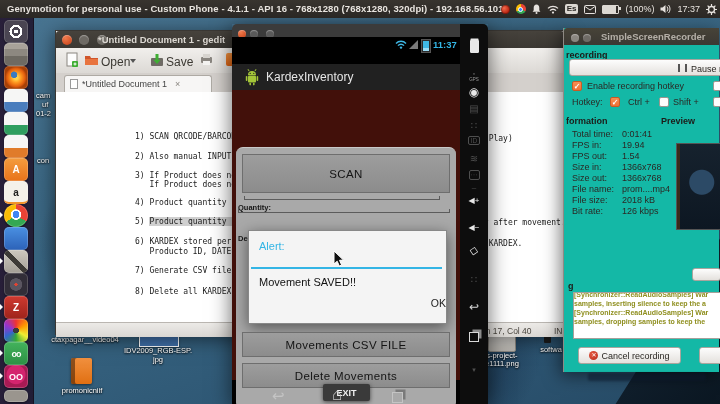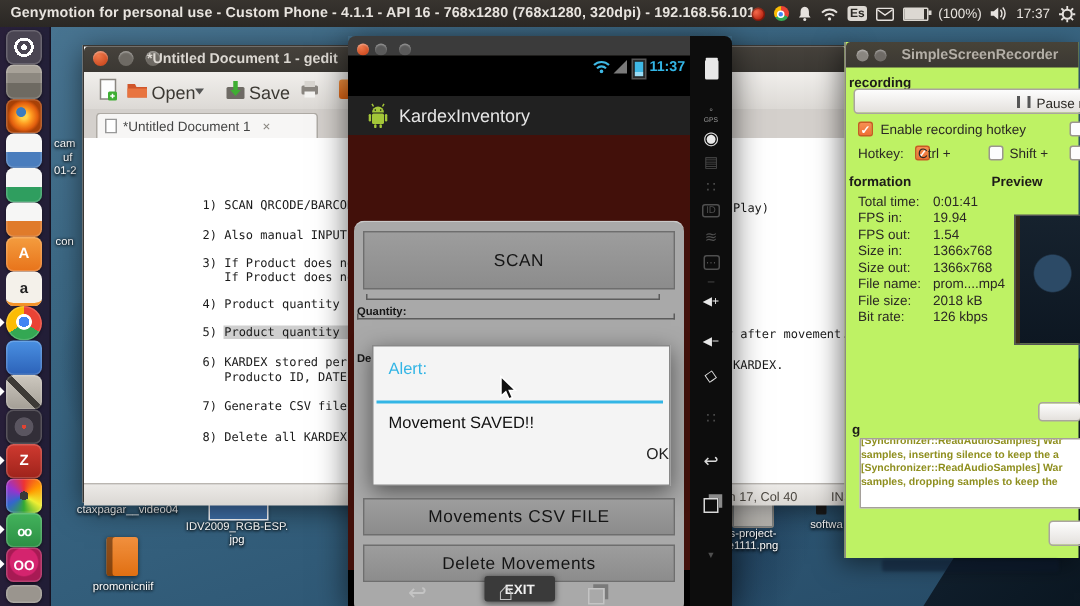--- a/index.html
+++ b/index.html
@@ -89,7 +89,7 @@
   .navic{color:#c4c4c4;font-size:15px;line-height:15px}
   .recents{width:9px;height:9px;border:1.5px solid #c4c4c4;box-shadow:3px -3px 0 -0.5px #7a7a7a}
   
-  #ssr{left:563px;top:28px;width:156px;height:344px;z-index:12;box-shadow:-3px 4px 16px rgba(0,0,0,.5);background:#bef264;border-left:1px solid #8e8a84;box-sizing:border-box}
+  #ssr{left:563px;top:28px;width:156px;height:344px;z-index:12;box-shadow:-3px 4px 16px rgba(0,0,0,.5);background:#14b8a6;border-left:1px solid #8e8a84;box-sizing:border-box}
   .s-title{position:absolute;left:0;top:0;width:100%;height:17px;background:linear-gradient(#474338,#3b3833);border-radius:3px 0 0 0}
   .s-title .t{position:absolute;left:37px;top:3px;color:#b4afa7;font-size:9.5px;font-weight:bold}
   .slabel{font-size:9px;color:#2b2824}

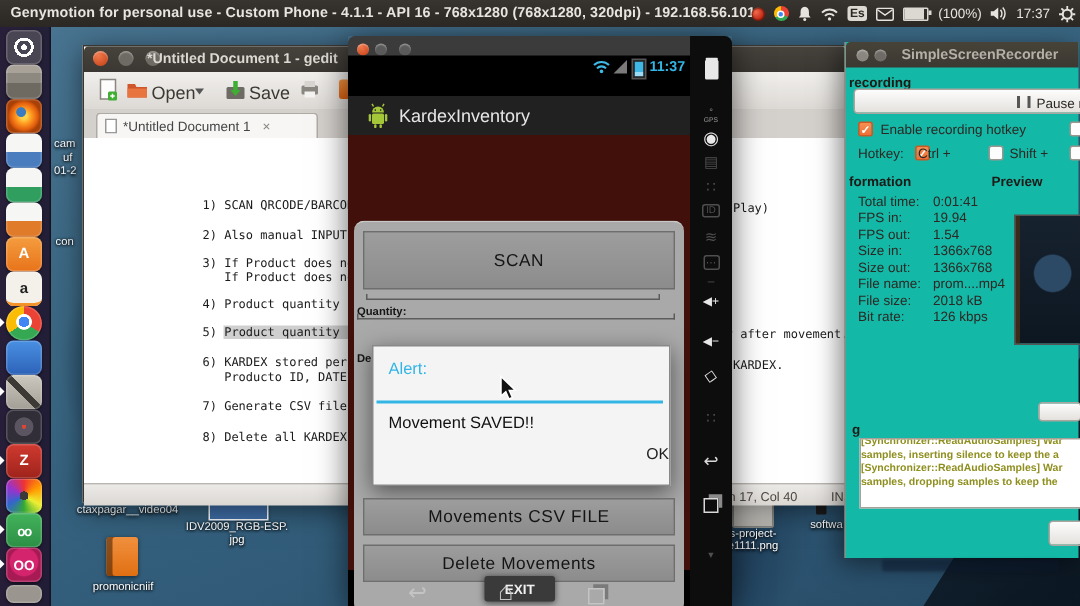--- a/index.html
+++ b/index.html
@@ -313,7 +313,7 @@
 
     <span class="abs slabel" style="left:8px;top:69px">Hotkey:</span>
     <span class="cb on" style="left:46px;top:69px"></span>
-    <span class="abs slabel" style="left:48px;top:69px">Ctrl +</span>
+    <span class="abs slabel" style="left:64px;top:69px">Ctrl +</span>
     <span class="cb" style="left:95px;top:69px"></span>
     <span class="abs slabel" style="left:109px;top:69px">Shift +</span>
     <span class="cb" style="left:149px;top:69px"></span>

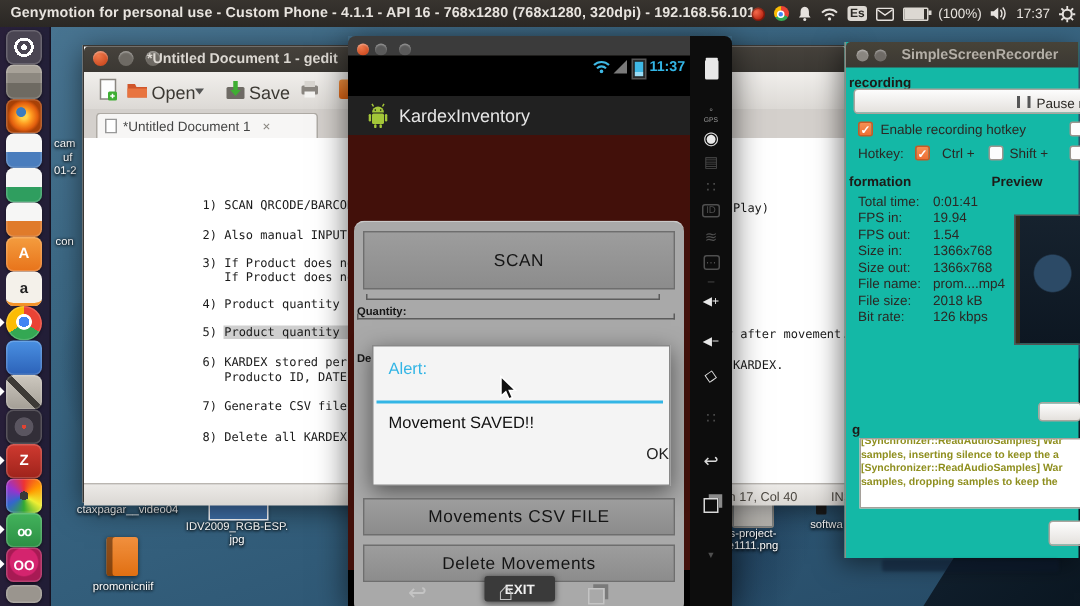--- a/index.html
+++ b/index.html
@@ -352,6 +352,10 @@
       <div class="logline">samples, dropping samples to keep the</div>
     </div>
 
+    <div class="abs sbtn" style="left:14px;top:319px;width:103px;height:17px;display:flex;align-items:center;justify-content:center">
+      <span class="cancelicon">✕</span>
+      <span class="slabel">Cancel recording</span>
+    </div>
     <div class="abs sbtn" style="left:135px;top:319px;width:40px;height:17px"></div>
   </div>
 

